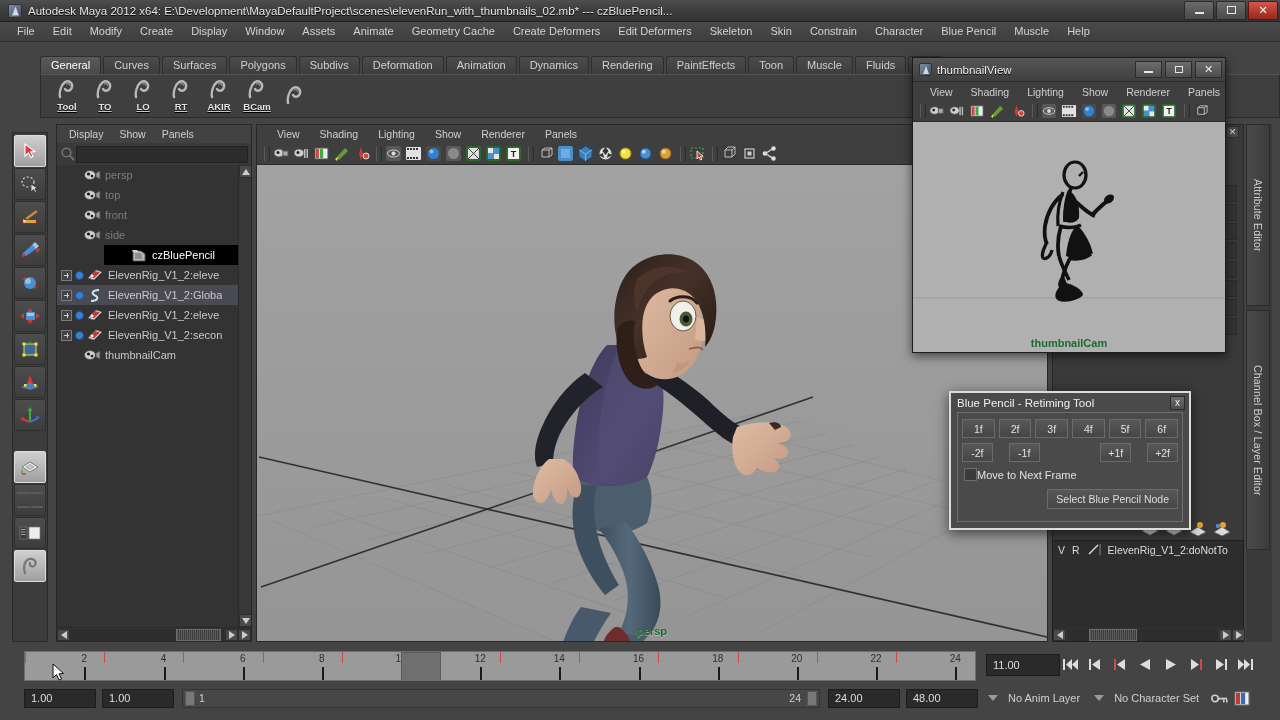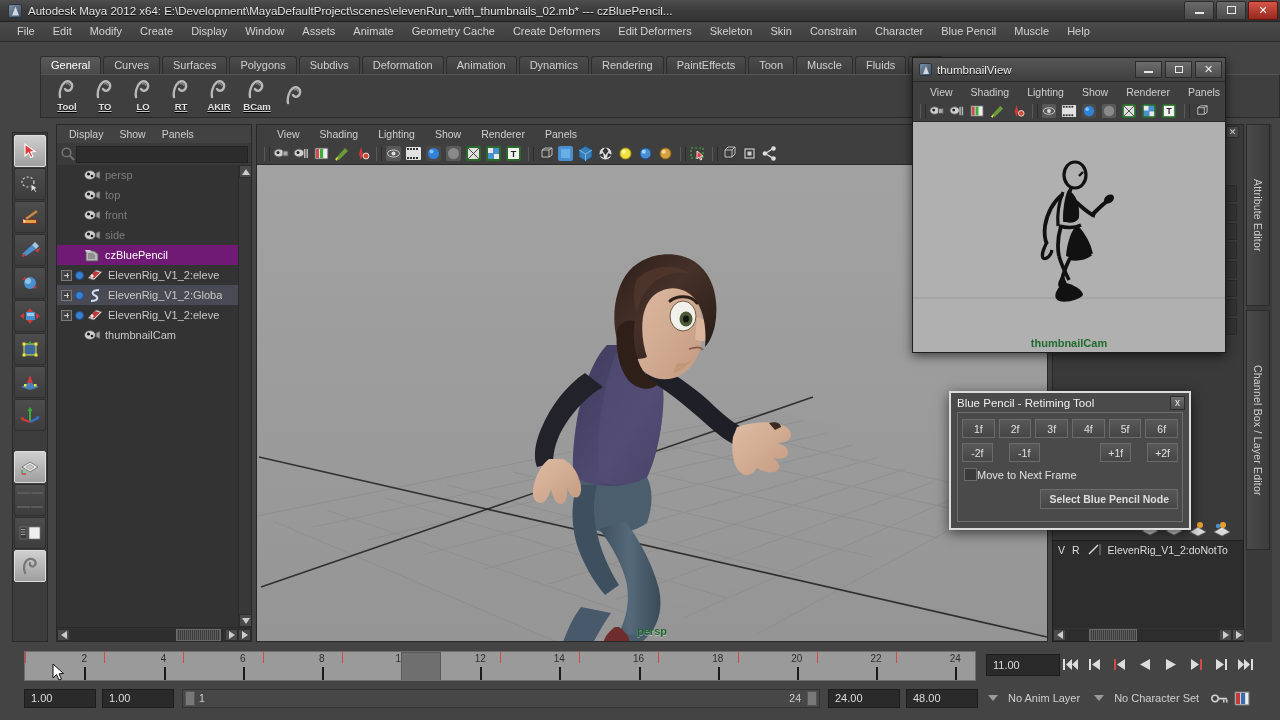--- a/index.html
+++ b/index.html
@@ -113,7 +113,7 @@
   }
   .outliner-list { flex:1; background:#333; overflow:hidden; position:relative; }
   .olrow { height:20px; display:flex; align-items:center; padding-left:4px; font-size:11px; white-space:nowrap; }
-  .olrow.sel { background:#701a75; color:#fff; }
+  .olrow.sel { background:#000000; color:#fff;margin-left:47px; }
   .olrow.sel2 { background:#4a4a55; }
   .olrow .expand {
     width:11px;height:11px;border:1px solid #7a7a7a;background:#444;

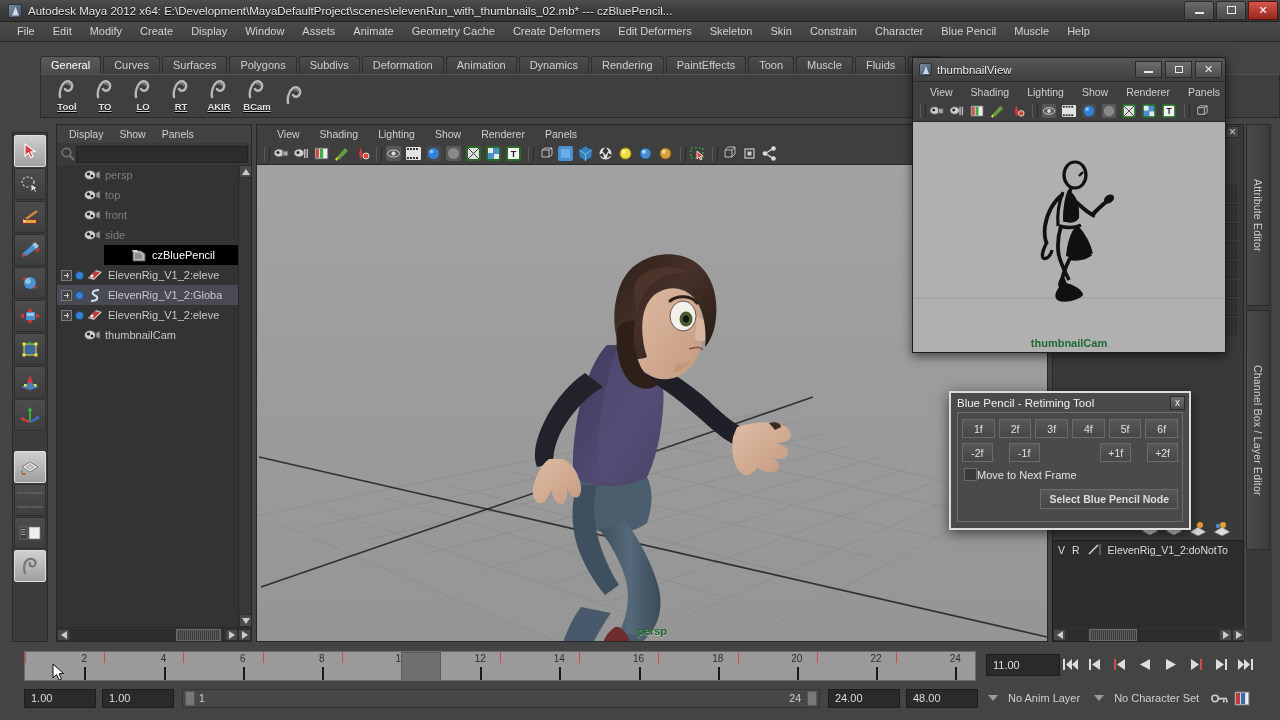--- a/index.html
+++ b/index.html
@@ -566,6 +566,16 @@
               <path d="M4 8 L6 6 L8 8 L6 10 Z" fill="#eee"></path>
             </svg></div>
           <div class="otext">ElevenRig_V1_2:eleve</div>
+        </div>
+        <div class="olrow">
+          <div class="expand"></div>
+          <div class="dot"></div>
+          <div class="oicon"><svg width="18" height="14" viewBox="0 0 18 14">
+              <path d="M2 10 L10 2 L16 4 L8 12 Z" fill="#e8e8e8" stroke="#666" stroke-width=".8"></path>
+              <path d="M3 9 L9 3 L14 4.5 L8 10.5 Z" fill="#c03838"></path>
+              <path d="M4 8 L6 6 L8 8 L6 10 Z" fill="#eee"></path>
+            </svg></div>
+          <div class="otext">ElevenRig_V1_2:secon</div>
         </div>
         <div class="olrow">
           <div class="indent"></div>

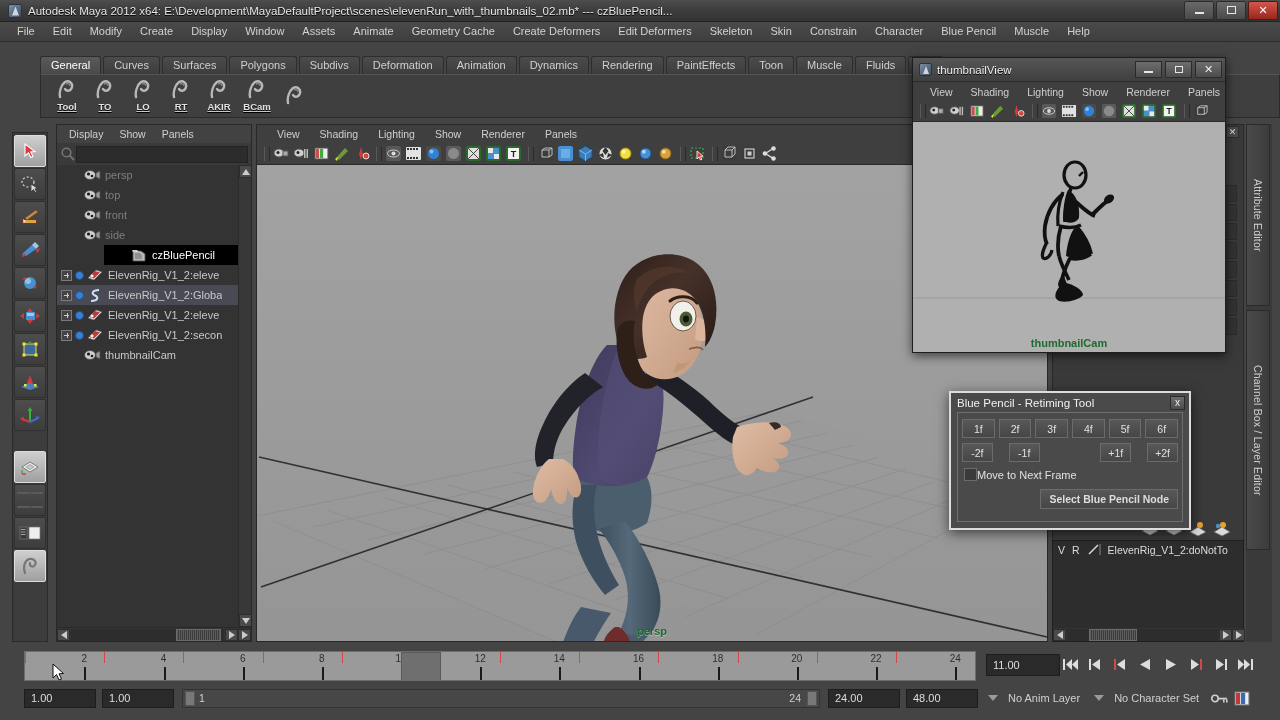--- a/index.html
+++ b/index.html
@@ -196,7 +196,7 @@
   .rt-chk .lbl{font-size:11px;color:#e0e0e0;}
   .rt-btnrow{display:flex;justify-content:flex-end;}
   .rt-selbtn{height:20px;padding:0 8px;background:linear-gradient(to bottom,#585858,#464646);
-    border:1px solid #6b6b6b;display:flex;align-items:center;font-size:10.5px;color:#ddd;font-weight:bold;}
+    border:1px solid #6b6b6b;display:flex;align-items:center;font-size:10.5px;color:#ddd;}
 
   
   .rdock{position:absolute;left:1052px;top:124px;width:192px;height:518px;background:#3a3a3a;border:1px solid #282828;}

